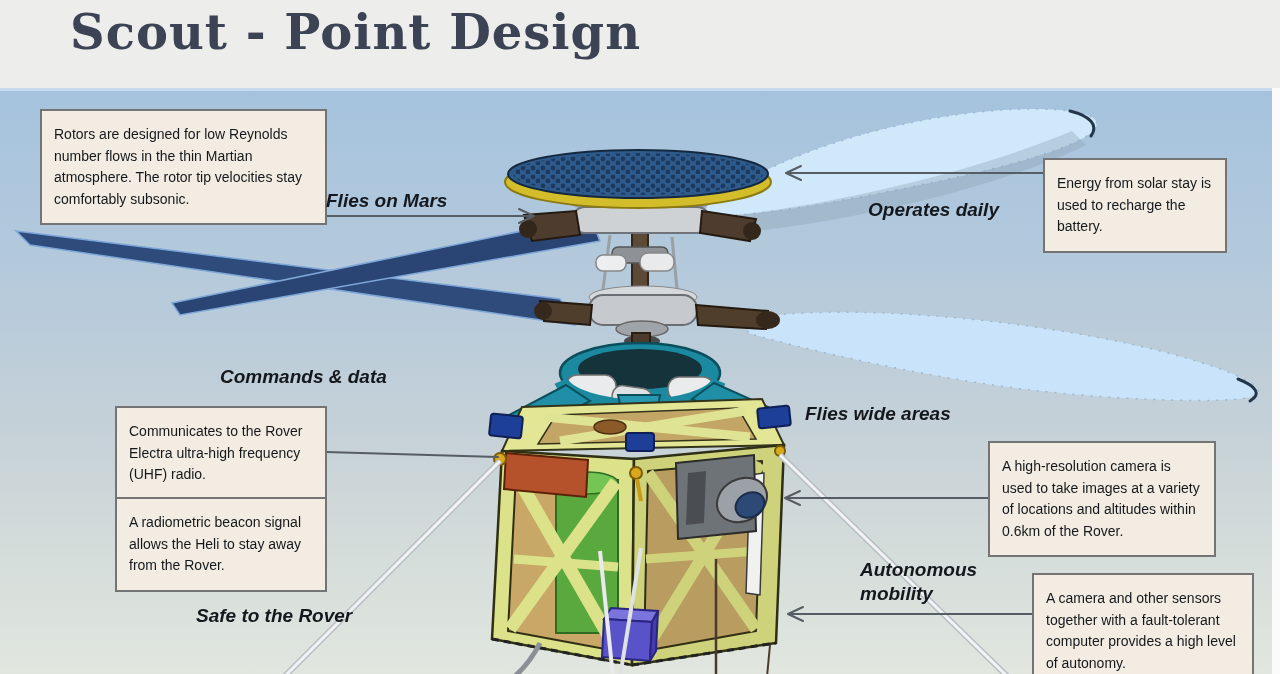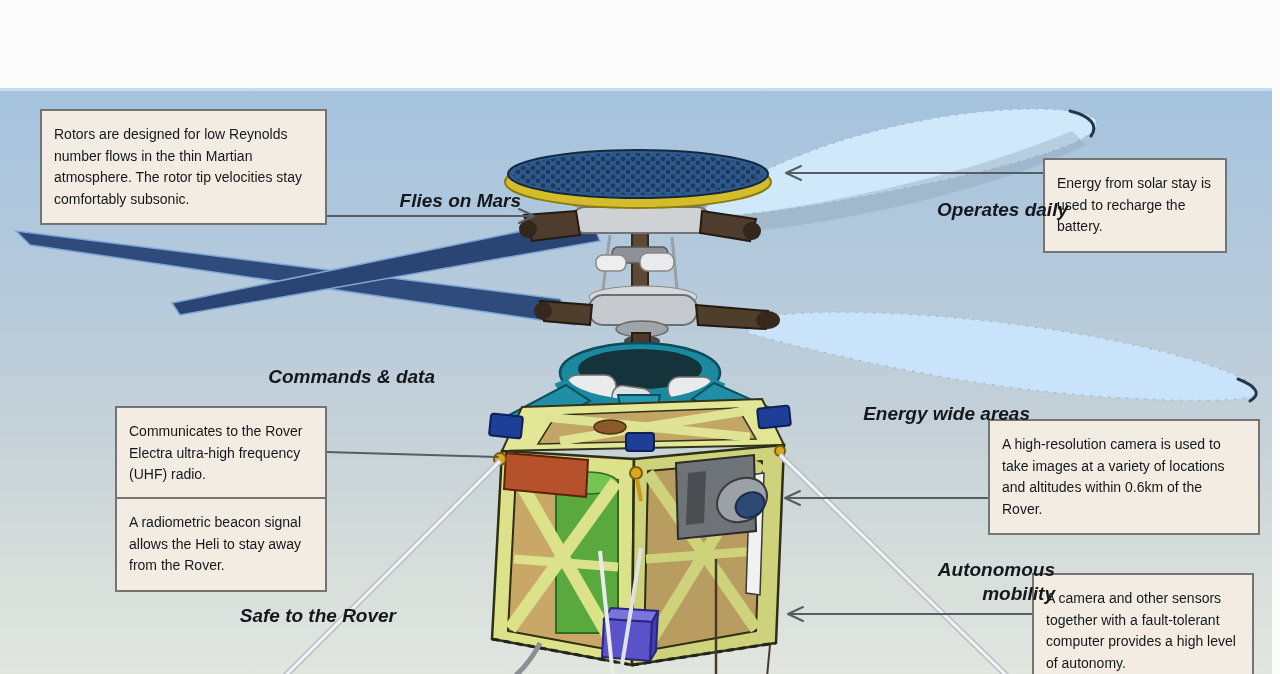--- a/index.html
+++ b/index.html
@@ -27,6 +27,9 @@
 <body>
 
 <div class="page">
+  <div class="header">
+    <div class="title">Scout - Point Design</div>
+  </div>
 
   <div class="slide">
     <svg class="art" width="1272" height="586" viewBox="0 88 1272 586" xmlns="http://www.w3.org/2000/svg">

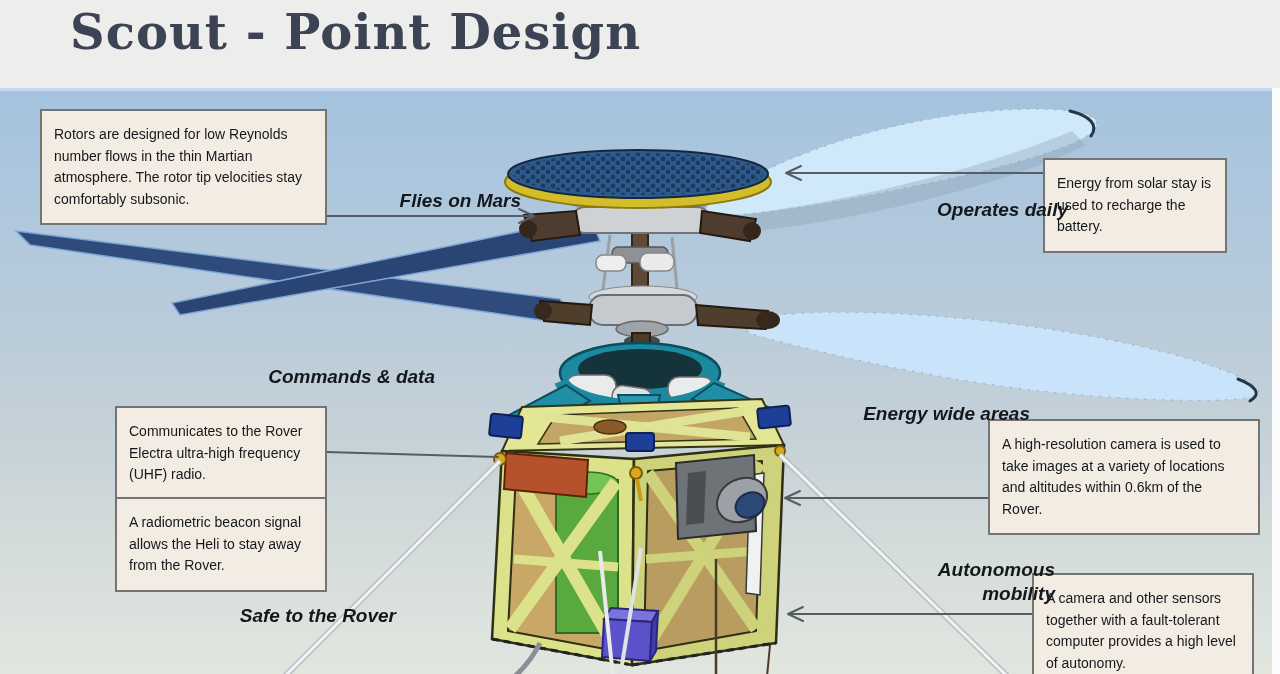--- a/index.html
+++ b/index.html
@@ -21,7 +21,7 @@
   .callout{position:absolute;background:var(--box_bg);border:2px solid var(--box_border);
     color:var(--text_color);font-size:14px;line-height:21.5px;padding:13px 12px;}
   .tag{position:absolute;color:#14181d;font-weight:bold;font-style:italic;
-    font-size:19px;line-height:24px;text-align:right;margin-left:35px;}
+    font-size:19px;line-height:24px;text-align:left;}
 </style>
 </head>
 <body>

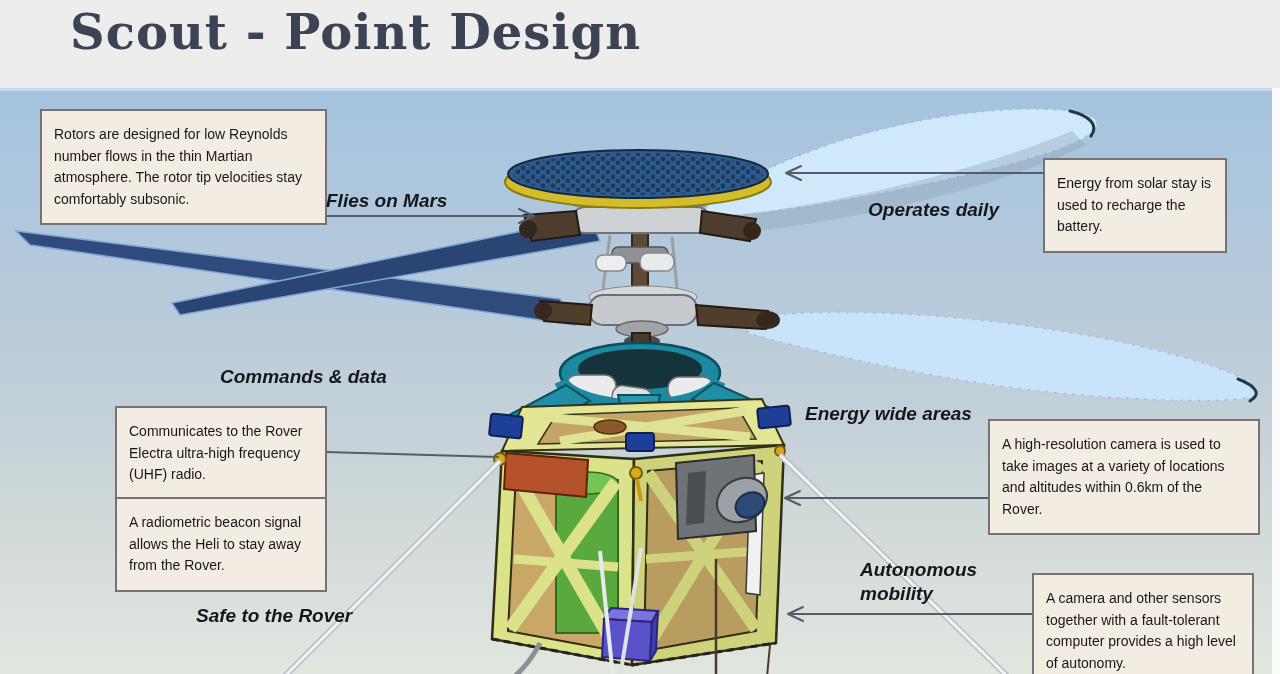--- a/index.html
+++ b/index.html
@@ -198,7 +198,7 @@
     <div class="tag" style="left:868px;top:107px;width:165px;">Operates daily</div>
     <div class="tag" style="left:220px;top:274px;width:180px;">Commands &amp; data</div>
     <div class="tag" style="left:196px;top:513px;width:165px;">Safe to the Rover</div>
-    <div class="tag" style="left:805px;top:311px;width:190px;">Energy wide areas</div>
+    <div class="tag" style="left:805px;top:311px;width:190px;">Flies wide areas</div>
     <div class="tag" style="left:860px;top:467px;width:160px;">Autonomous mobility</div>
   </div>
 </div>

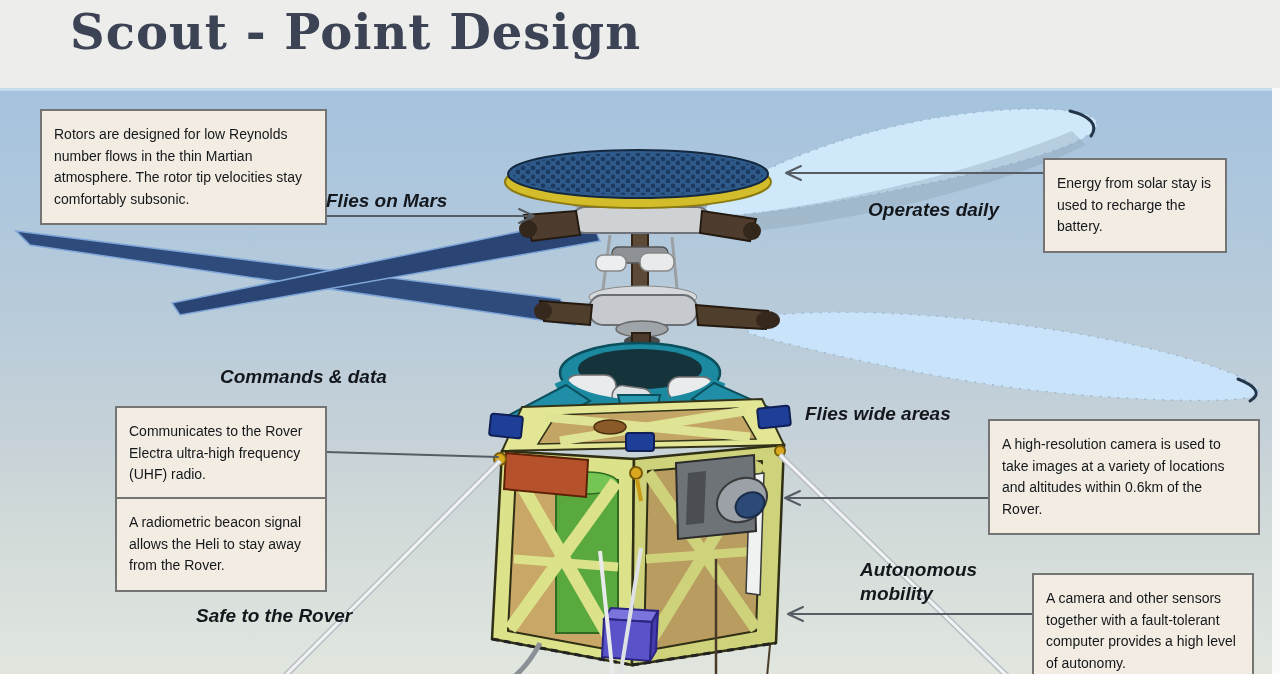--- a/index.html
+++ b/index.html
@@ -191,7 +191,7 @@
     <div class="callout" style="left:1043px;top:67px;width:184px;">Energy from solar stay is used to recharge the battery.</div>
     <div class="callout" style="left:115px;top:315px;width:212px;">Communicates to the Rover Electra ultra-high frequency (UHF) radio.</div>
     <div class="callout" style="left:115px;top:406px;width:212px;">A radiometric beacon signal allows the Heli to stay away from the Rover.</div>
-    <div class="callout" style="left:988px;top:328px;width:272px;">A high-resolution camera is used to take images at a variety of locations and altitudes within 0.6km of the Rover.</div>
+    <div class="callout" style="left:988px;top:350px;width:228px;">A high-resolution camera is used to take images at a variety of locations and altitudes within 0.6km of the Rover.</div>
     <div class="callout" style="left:1032px;top:482px;width:222px;height:120px;">A camera and other sensors together with a fault-tolerant computer provides a high level of autonomy.</div>
 
     <div class="tag" style="left:326px;top:98px;width:160px;">Flies on Mars</div>

